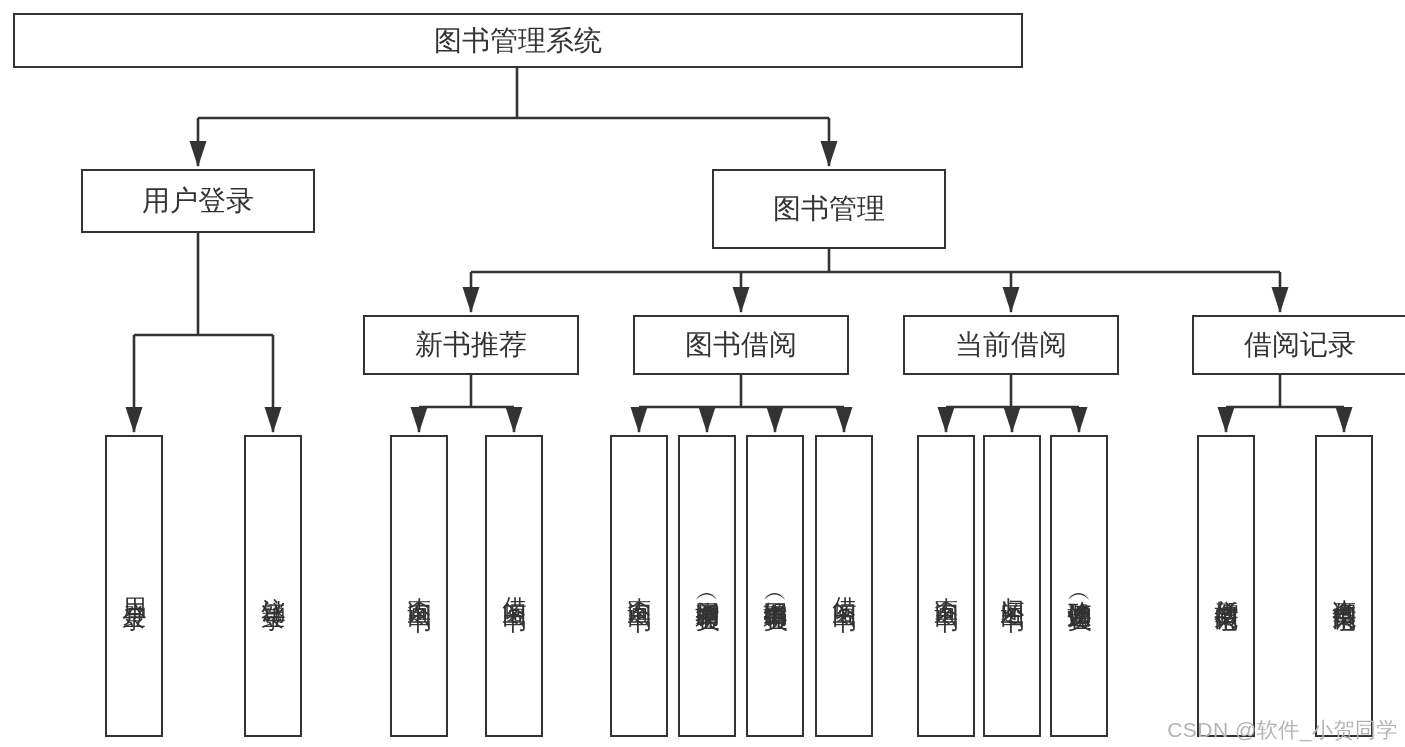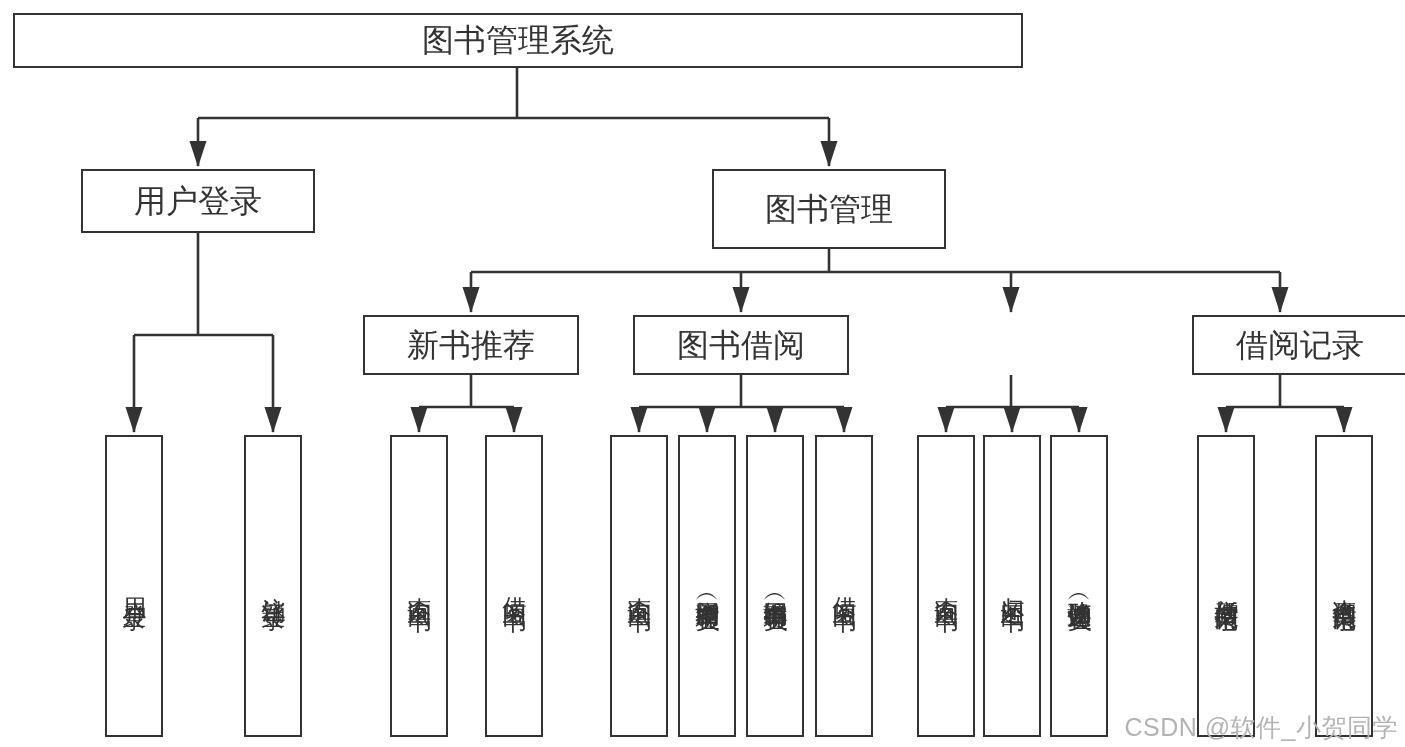--- a/index.html
+++ b/index.html
@@ -30,7 +30,7 @@
     display: flex;
     align-items: center;
     justify-content: center;
-    font-size: 32px;
+    font-size: 28px;
     text-align: center;
     line-height: 1.2;
   }

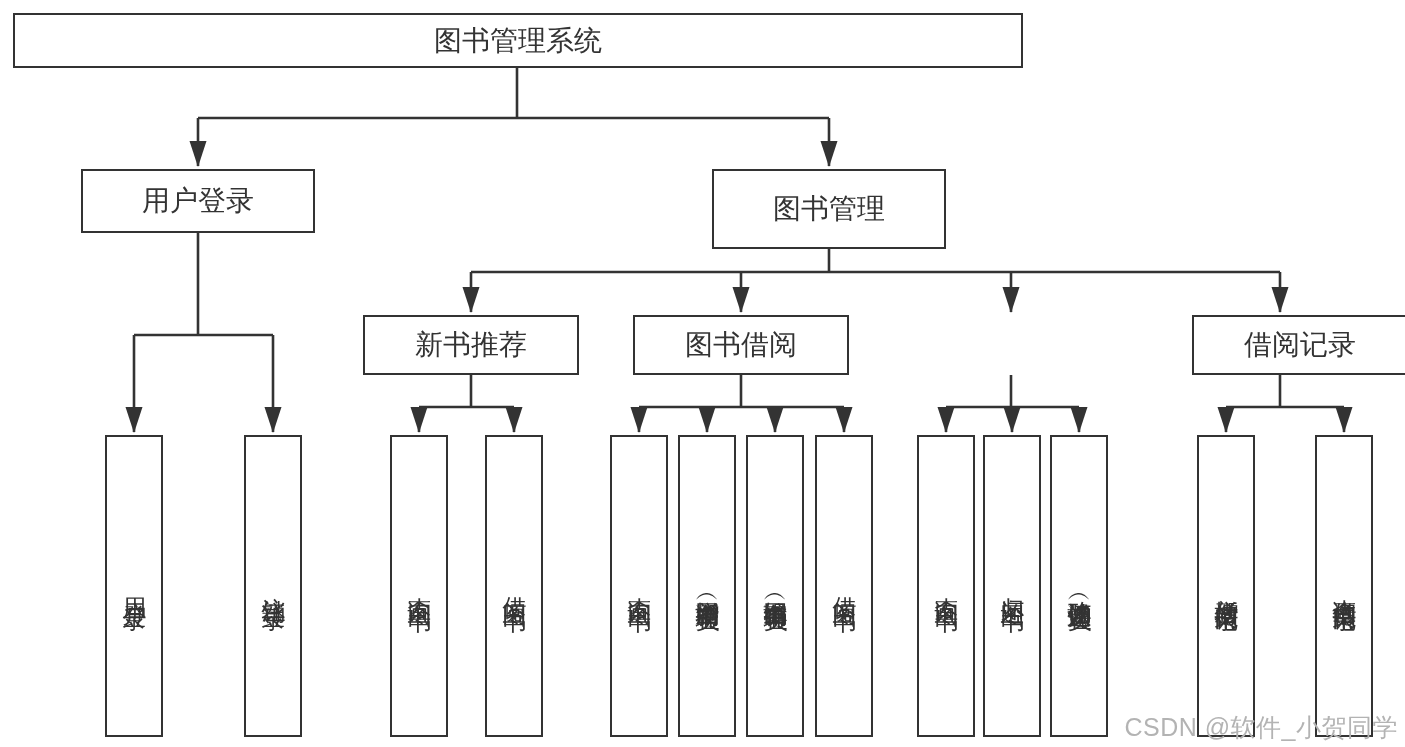--- a/index.html
+++ b/index.html
@@ -124,6 +124,7 @@
 
   <div class="node" style="left:363px; top:315px; width:216px; height:60px;">新书推荐</div>
   <div class="node" style="left:633px; top:315px; width:216px; height:60px;">图书借阅</div>
+  <div class="node" style="left:903px; top:315px; width:216px; height:60px;">当前借阅</div>
   <div class="node" style="left:1172px; top:315px; width:216px; height:60px;margin-left:20px;">借阅记录</div>
 
   <div class="node leaf" style="left:105px; top:435px; width:58px; height:302px;">用户登录</div>

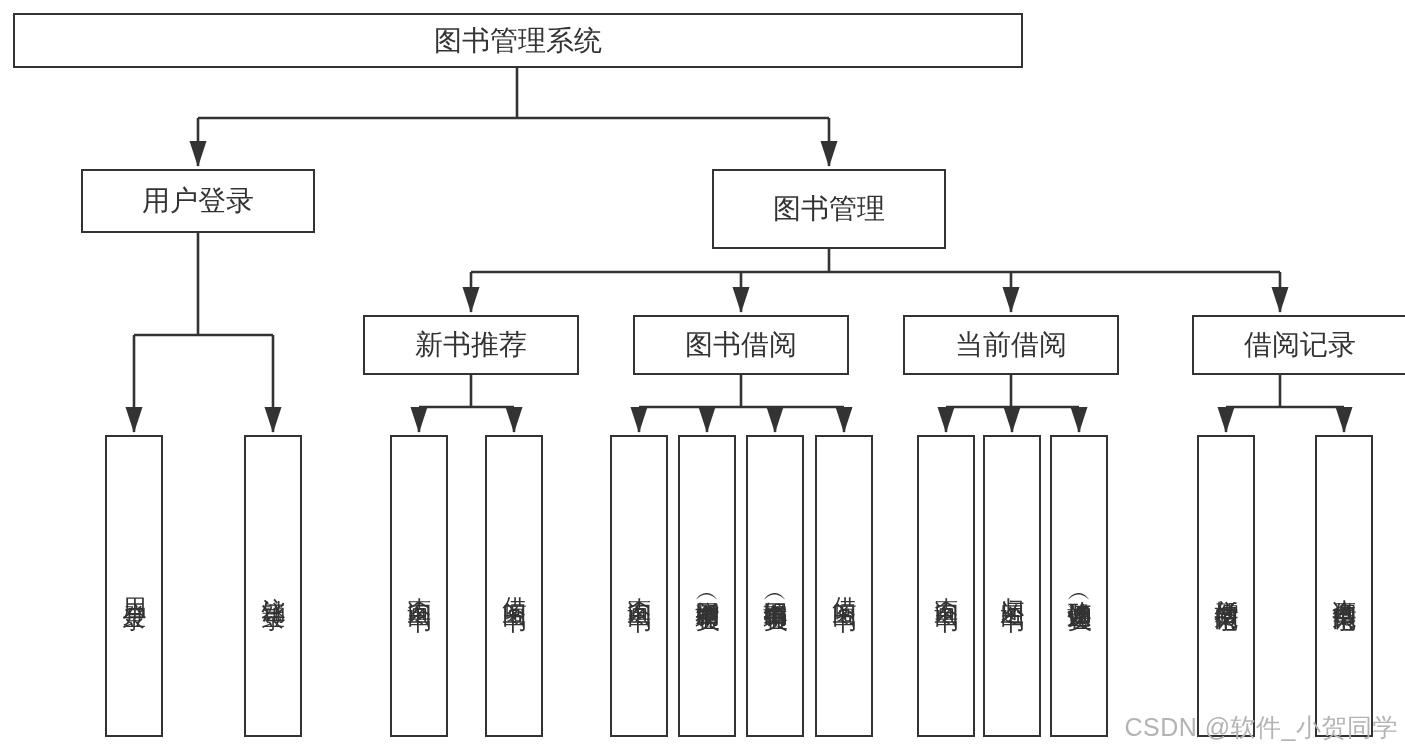--- a/index.html
+++ b/index.html
@@ -44,7 +44,7 @@
     position: absolute;
     right: 7px;
     bottom: 3px;
-    font-size: 25px;
+    font-size: 21px;
     letter-spacing: 0.5px;
     color: #b3b3b3;
     white-space: nowrap;

